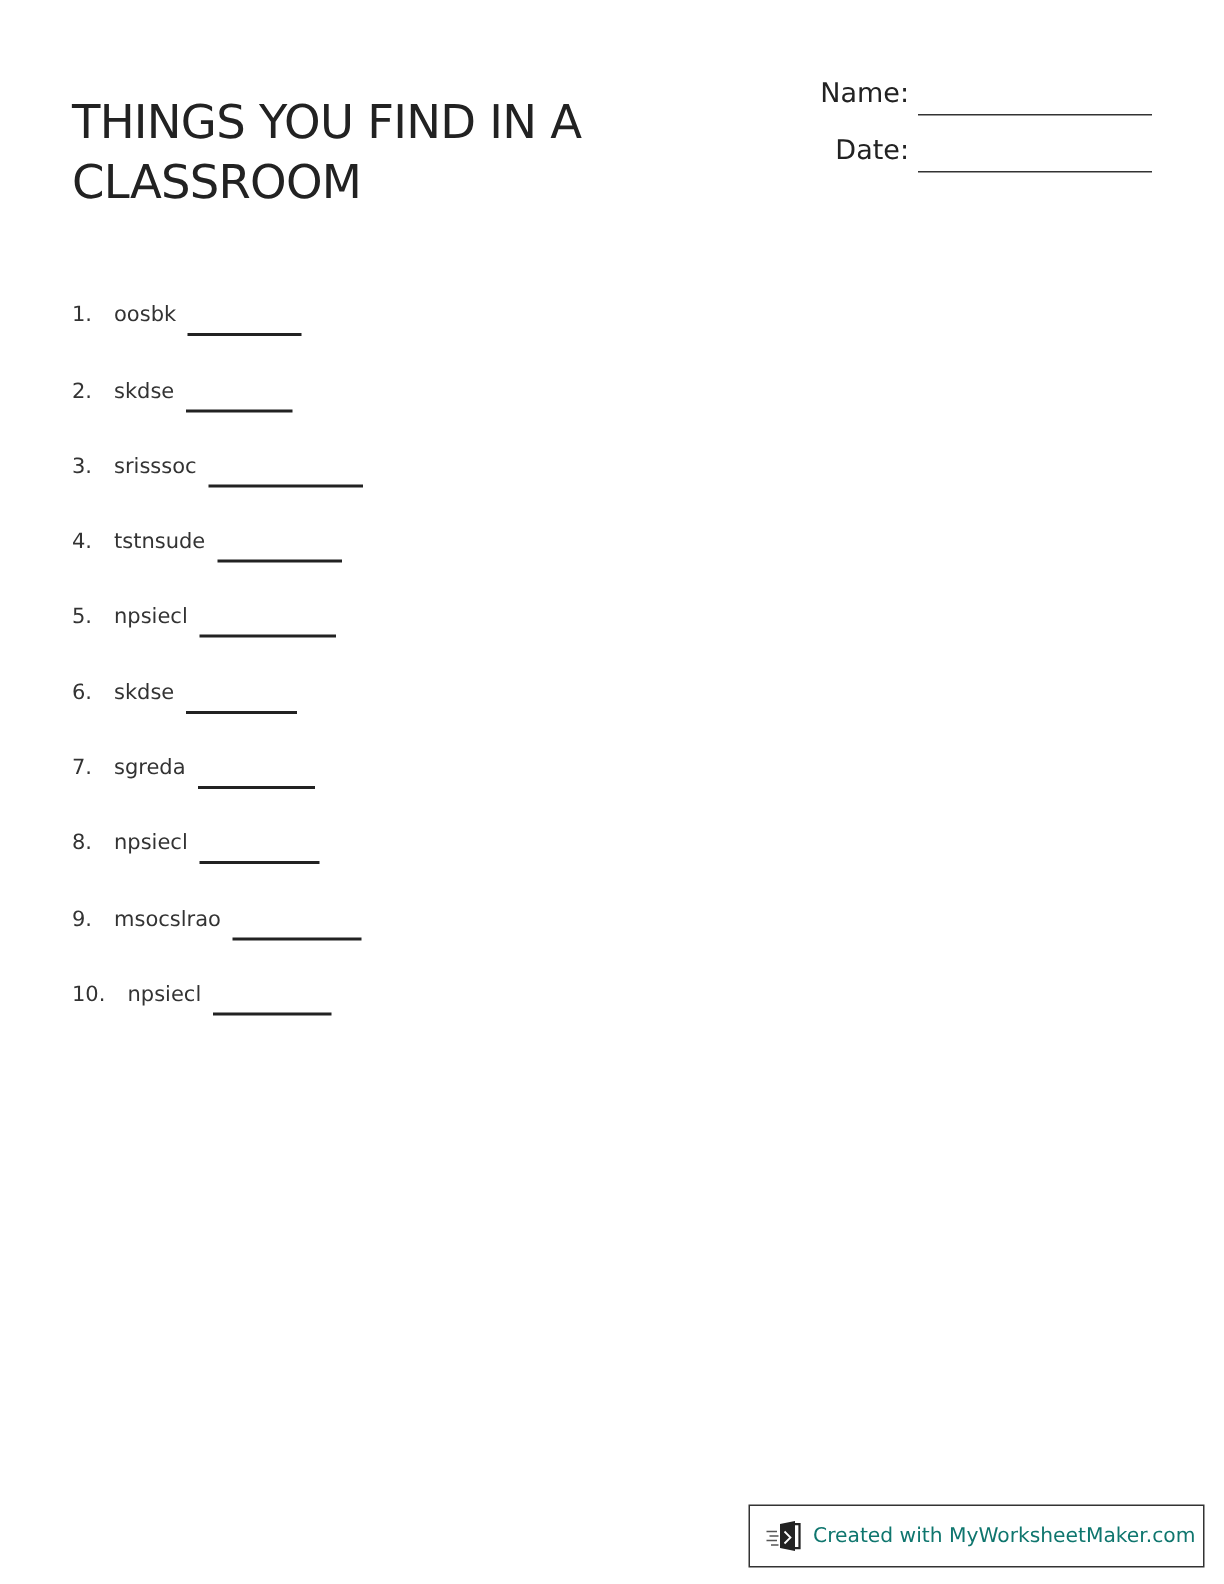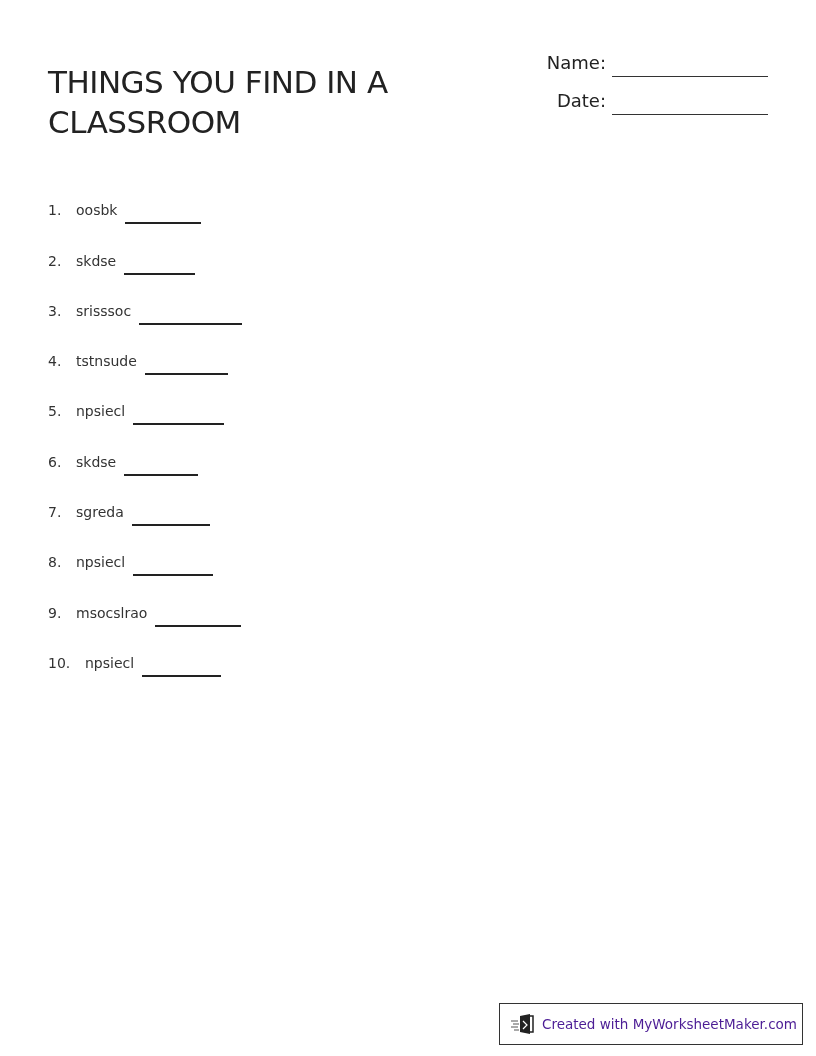--- a/index.html
+++ b/index.html
@@ -101,7 +101,7 @@
       align-items: center;
       padding-left: 10px;
       font-size: 13.5px;
-      color: #4c1d95;
+      color: #0f766e;
     }
     .logo {
       width: 26px;

